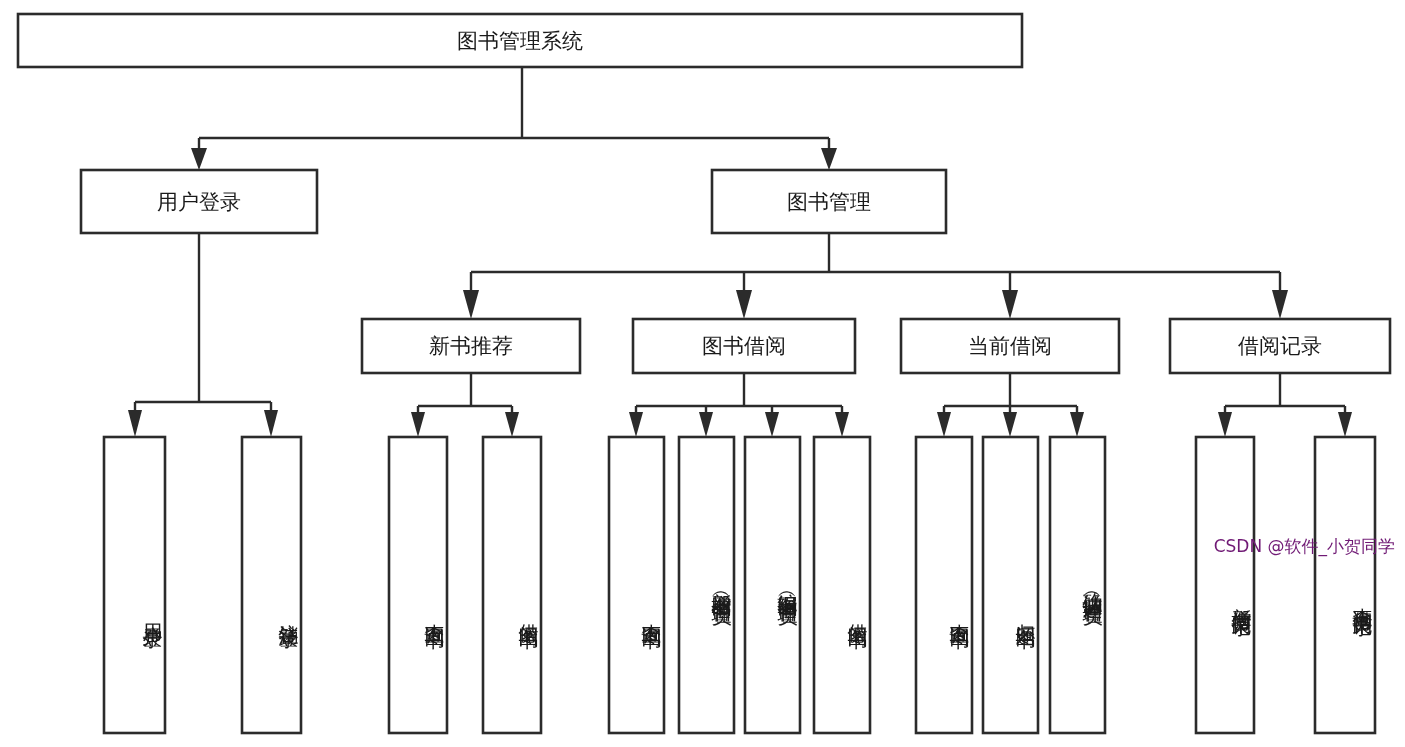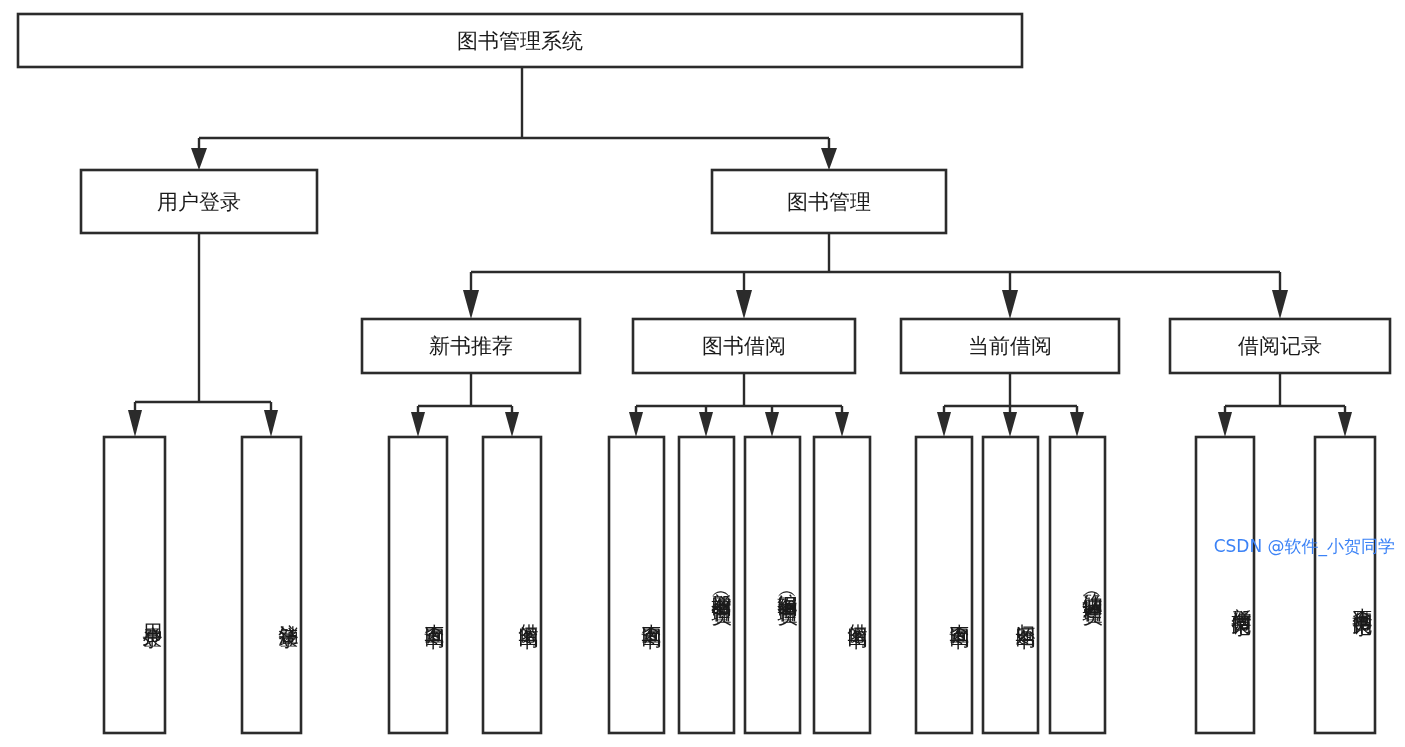--- a/index.html
+++ b/index.html
@@ -70,7 +70,7 @@
     bottom: 4px;
     font-family: "DejaVu Sans", "Liberation Sans", sans-serif;
     font-size: 17px;
-    color: #3b82f6;
+    color: #701a75;
     white-space: nowrap;
   }
 </style>

